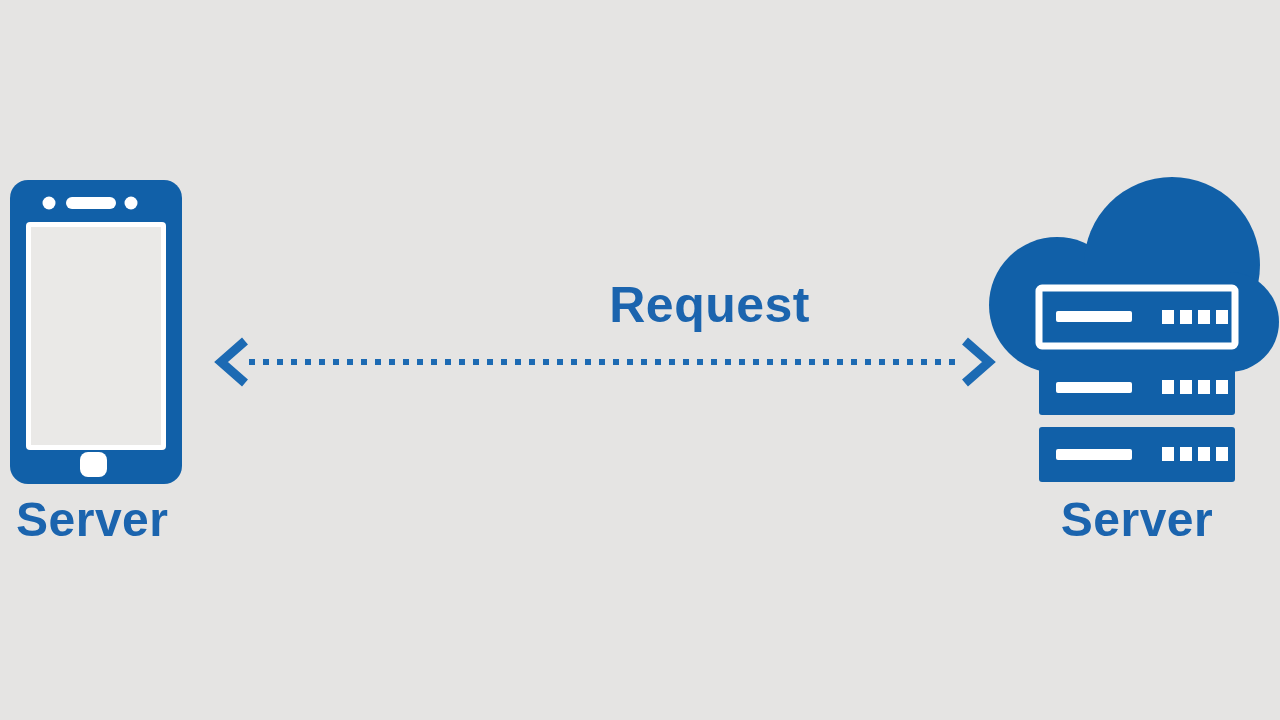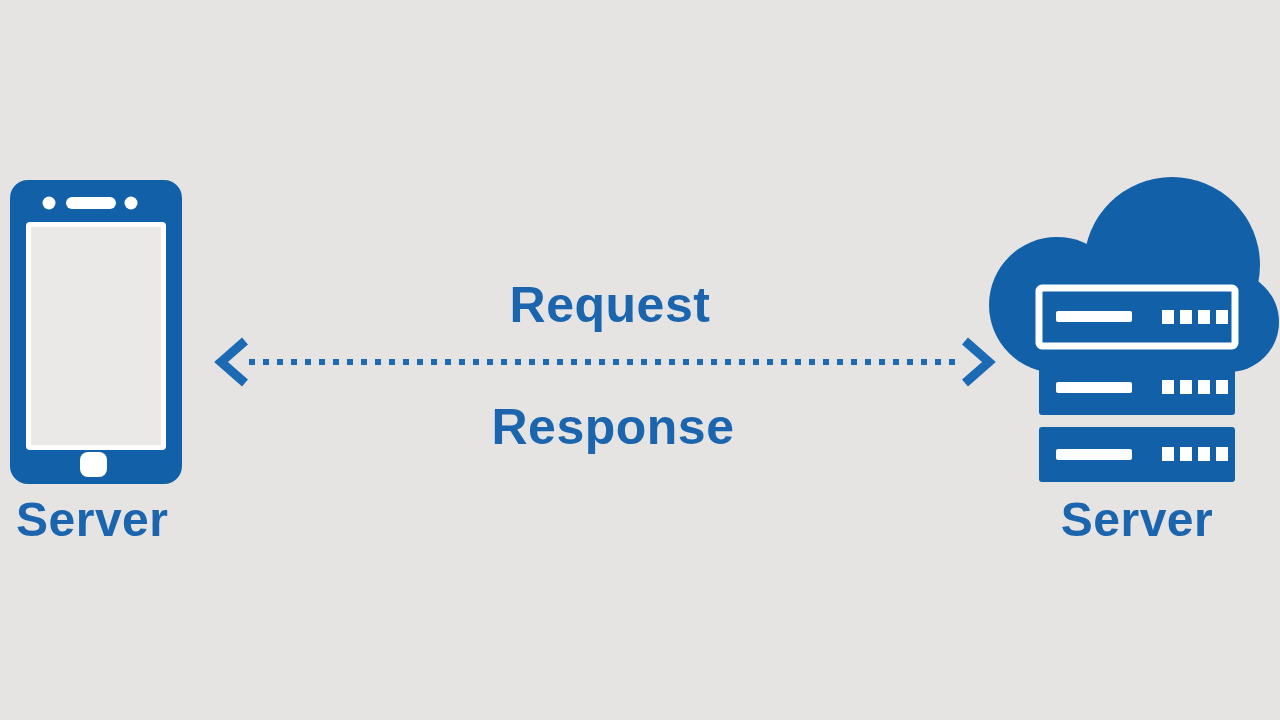--- a/index.html
+++ b/index.html
@@ -22,7 +22,7 @@
   }
 
   .node-label { font-size: 48px; }
-  .conn-label { font-size: 50px; text-align: center; width: 400px; }
+  .conn-label { font-size: 50px; text-align: right; width: 400px; }
 
   .client-label { left: 16px; top: 492px; }
   .server-label { left: 987px; top: 492px; width: 300px; text-align: center; }

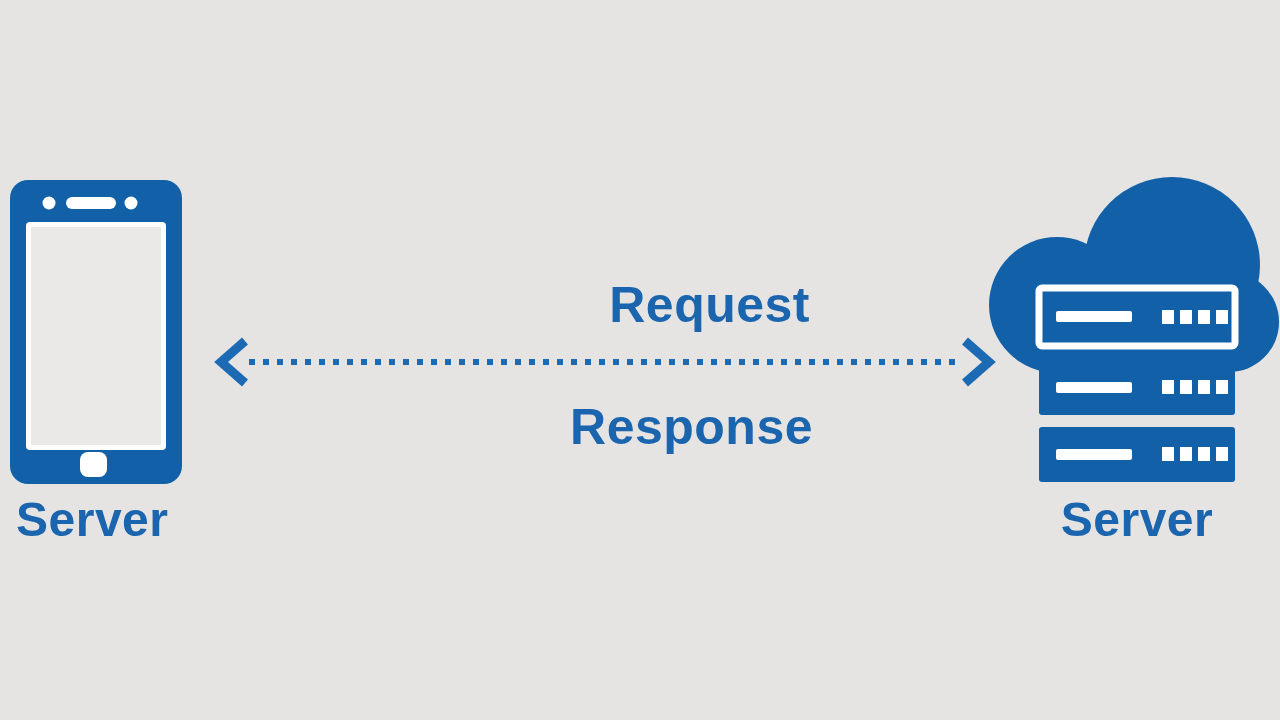--- a/index.html
+++ b/index.html
@@ -58,7 +58,6 @@
     <polyline points="760,5 784,26 760,47" fill="none" stroke="#1c6ab3" stroke-width="9" stroke-linejoin="miter" stroke-linecap="butt"></polyline>
   </svg>
 
-  <div class="label conn-label response-label">Response</div>
 
   <svg class="server-icon" width="300" height="312" viewBox="0 0 300 312" aria-hidden="true">
 

